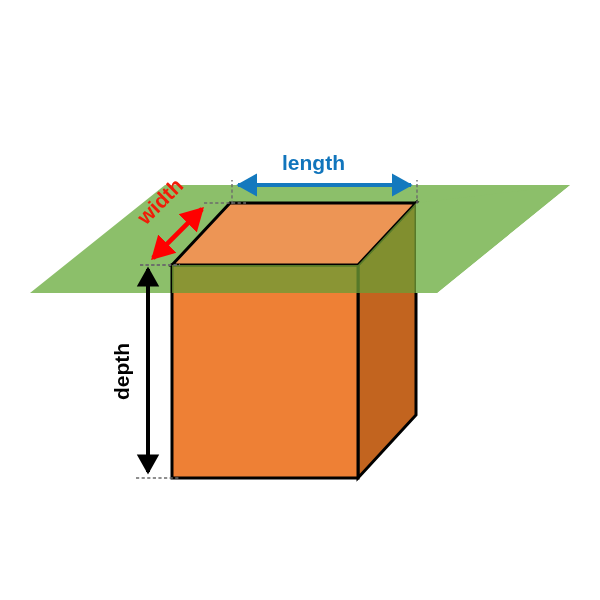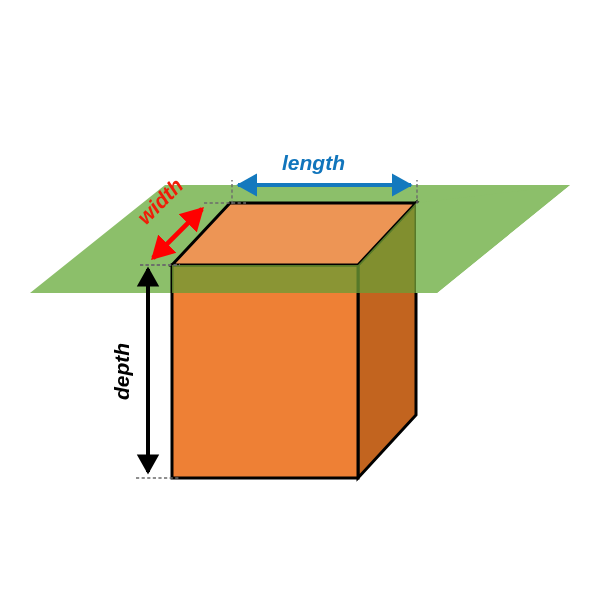--- a/index.html
+++ b/index.html
@@ -18,7 +18,6 @@
     width: 496px;
     height: 600px;
     background: #ffffff;
-    font-style: italic;
   }
   #figure {
     position: absolute;

